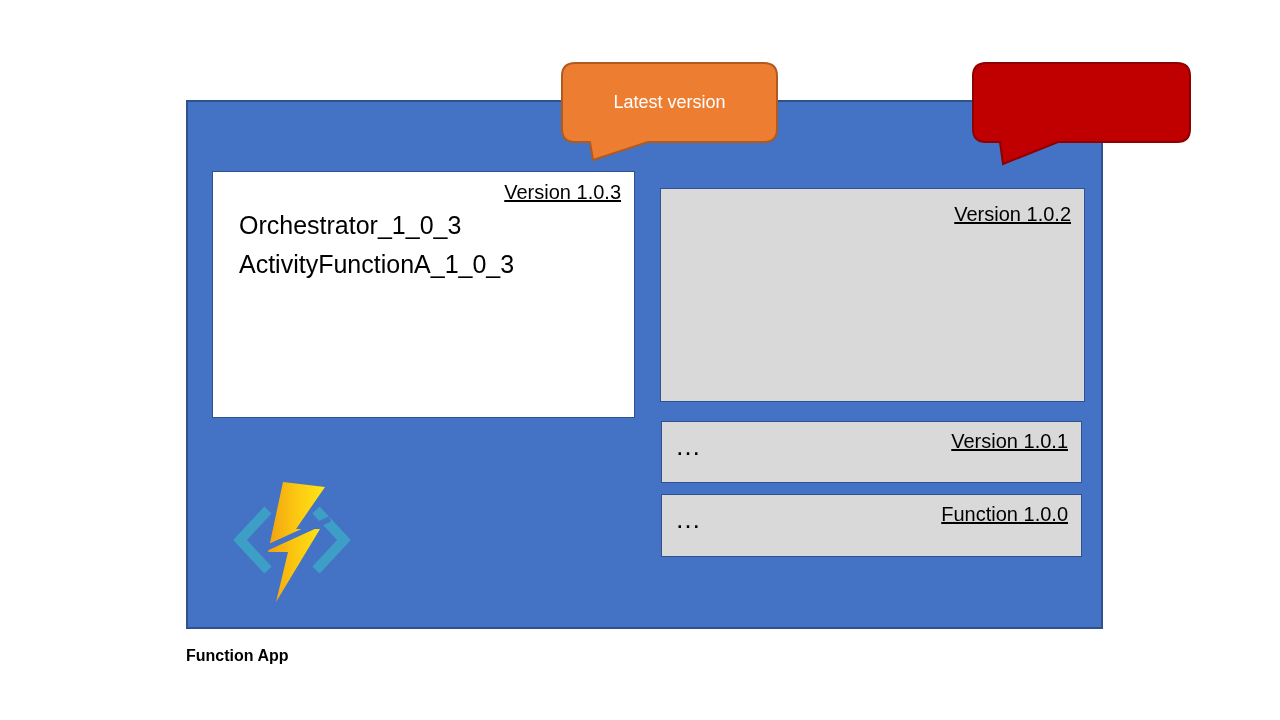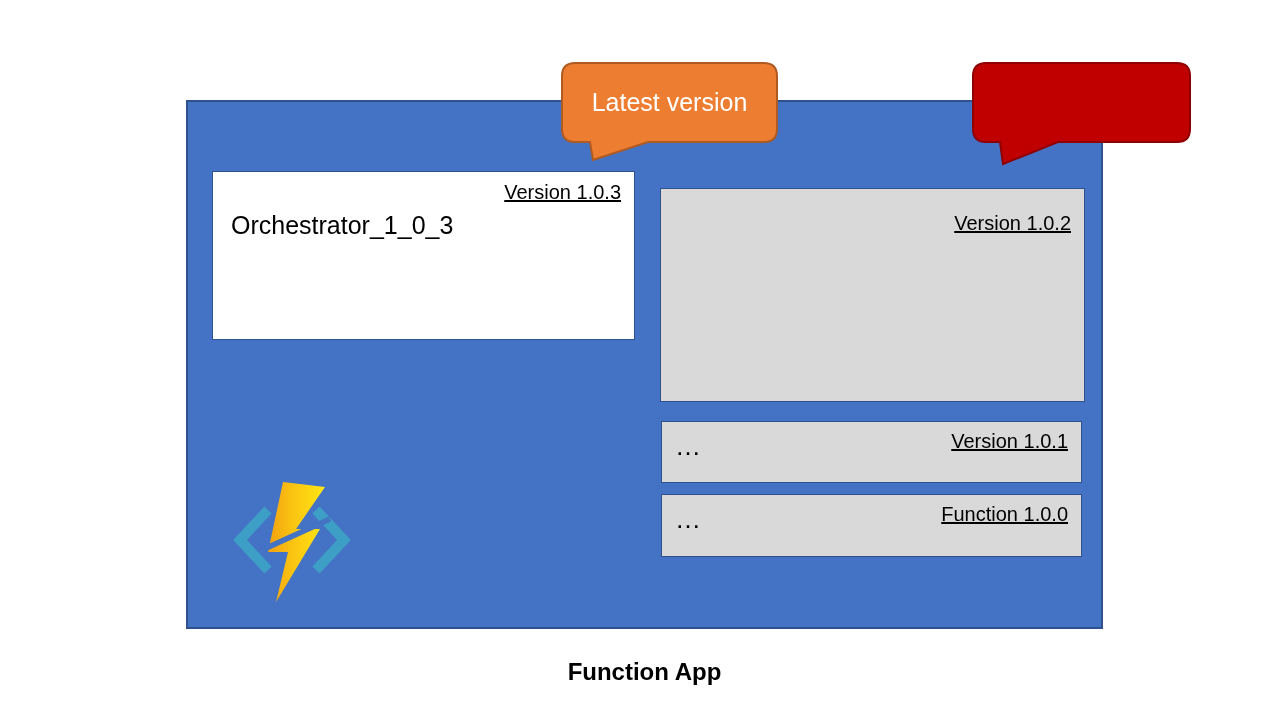--- a/index.html
+++ b/index.html
@@ -51,7 +51,7 @@
   .callout-old-svg{left:971px;top:61px;}
   .callout-text{
     position:absolute;display:flex;align-items:center;justify-content:center;
-    color:#ffffff;font-size:25px;
+    color:#ffffff;font-size:18px;
   }
   .callout-latest-text{left:562px;top:63px;width:215px;height:79px;}
   .callout-old-text{left:973px;top:63px;width:217px;height:79px;}

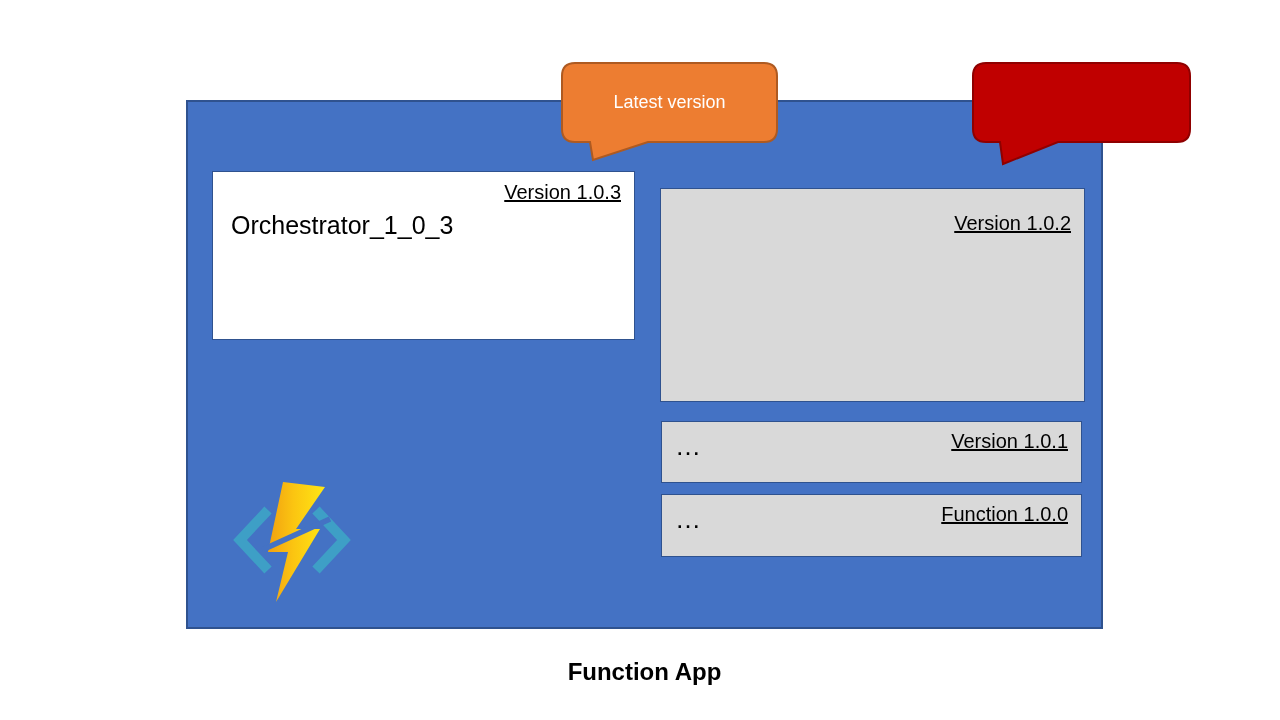--- a/index.html
+++ b/index.html
@@ -23,7 +23,7 @@
   .vbox{position:absolute;box-sizing:border-box;border:1.5px solid #2F528F;}
   .vbox.white{background:#ffffff;}
   .vbox.gray{background:#D9D9D9;}
-  .vbox-103{left:212px;top:171px;width:423px;height:169px;}
+  .vbox-103{left:212px;top:171px;width:423px;height:247px;}
   .vbox-102{left:660px;top:188px;width:425px;height:214px;}
   .vbox-101{left:661px;top:421px;width:421px;height:62px;}
   .vbox-100{left:661px;top:494px;width:421px;height:63px;}

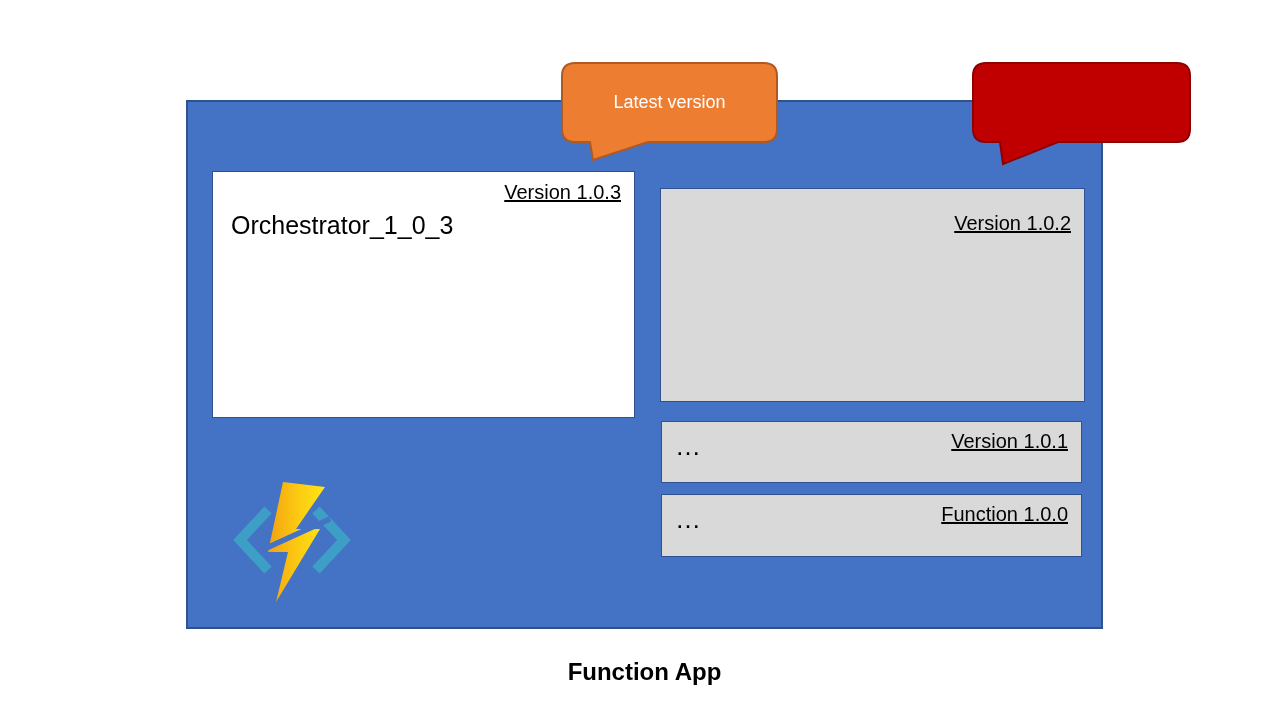--- a/index.html
+++ b/index.html
@@ -37,7 +37,7 @@
   .vbox-102 .version-label{padding-top:22px;}
   .vbox-101 .version-label,.vbox-100 .version-label{padding-top:7px;}
   .fn-list{
-    list-style:none;margin:2px 0 0 8px;padding:0 0 0 10px;
+    list-style:none;margin:2px 0 0 16px;padding:0 0 0 10px;
     font-size:25px;line-height:38.5px;color:#000;
   }
   .vbox-102 .fn-list{margin-top:-14px;}

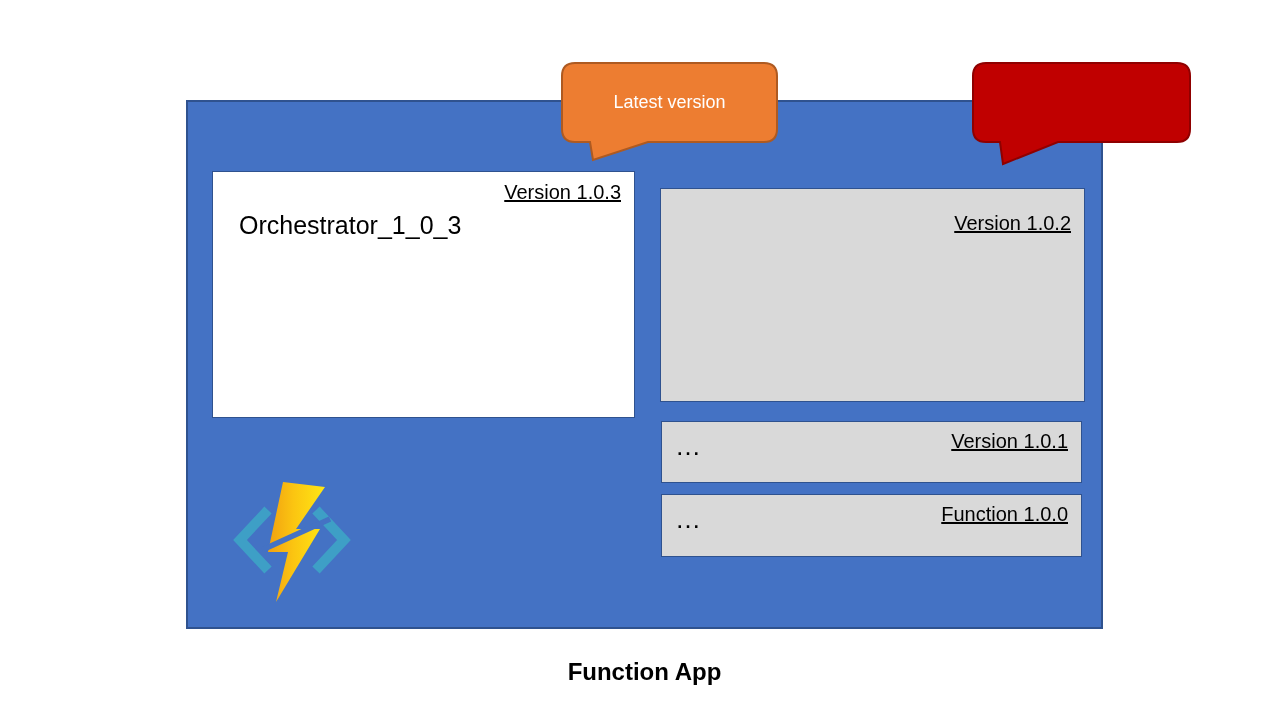--- a/index.html
+++ b/index.html
@@ -34,7 +34,7 @@
     text-decoration:underline;
     line-height:24px;
   }
-  .vbox-102 .version-label{padding-top:22px;}
+  .vbox-102 .version-label{padding-top:13px;}
   .vbox-101 .version-label,.vbox-100 .version-label{padding-top:7px;}
   .fn-list{
     list-style:none;margin:2px 0 0 16px;padding:0 0 0 10px;

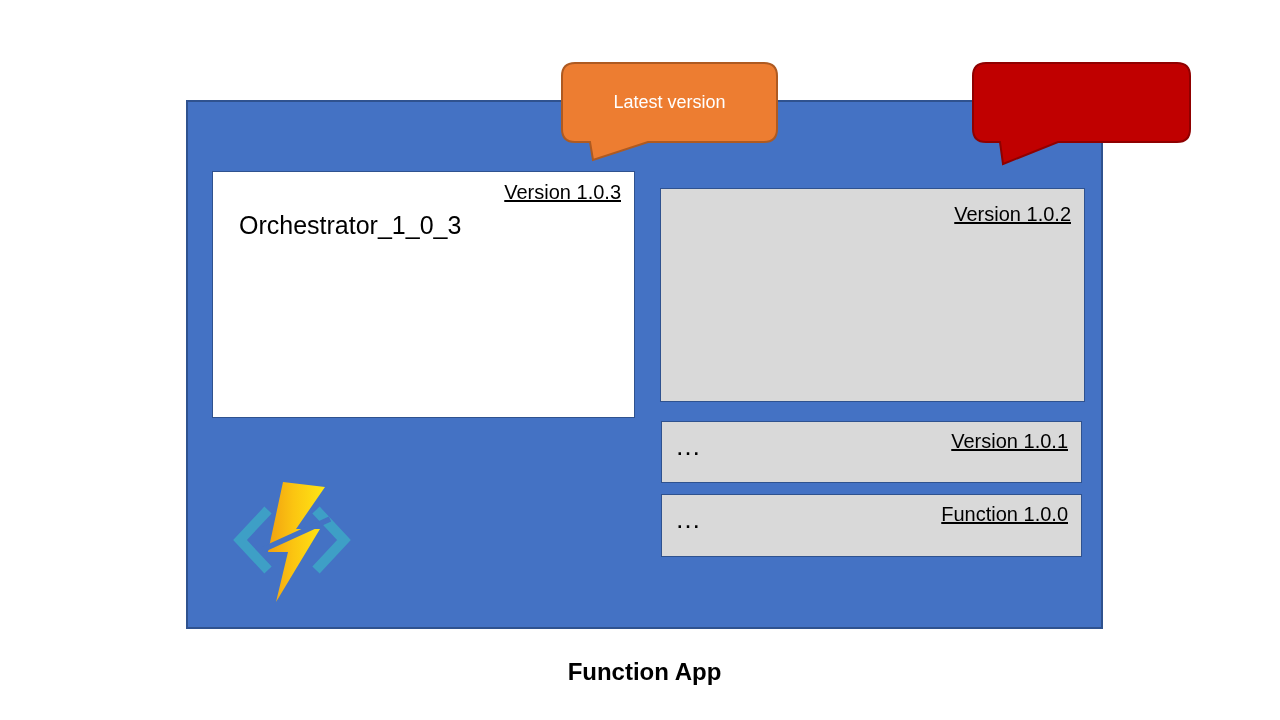--- a/index.html
+++ b/index.html
@@ -78,6 +78,7 @@
     <span class="version-label">Version 1.0.3</span>
     <ul class="fn-list">
       <li>Orchestrator_1_0_3</li>
+      <li>ActivityFunctionA_1_0_3</li>
     </ul>
   </div>
 

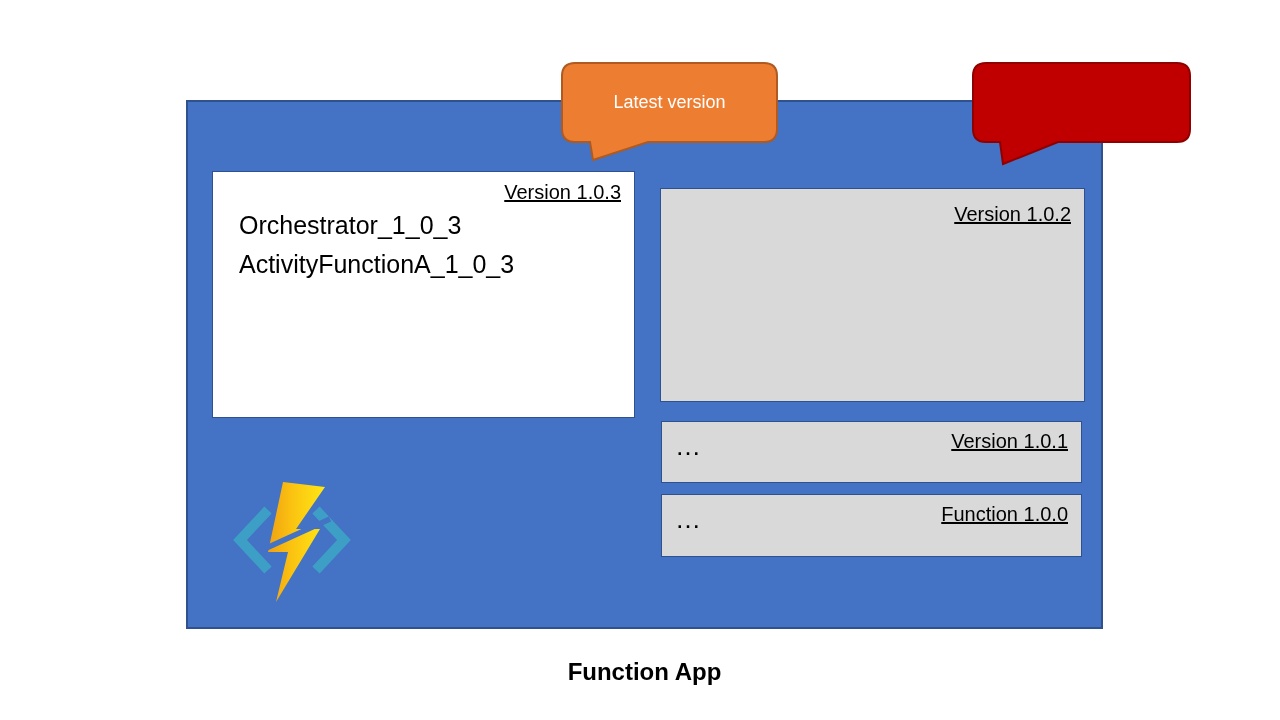--- a/index.html
+++ b/index.html
@@ -17,7 +17,7 @@
   }
   .app-caption{
     position:absolute;left:186px;top:647px;width:917px;
-    text-align:center;font-size:24px;font-weight:bold;color:#000;margin-top:11px;
+    text-align:left;font-size:16px;font-weight:bold;color:#000;
   }
   
   .vbox{position:absolute;box-sizing:border-box;border:1.5px solid #2F528F;}

